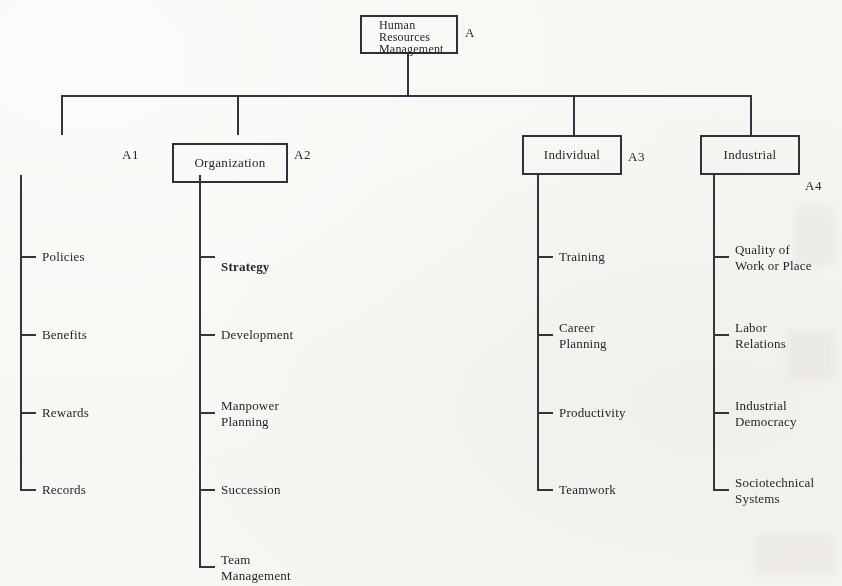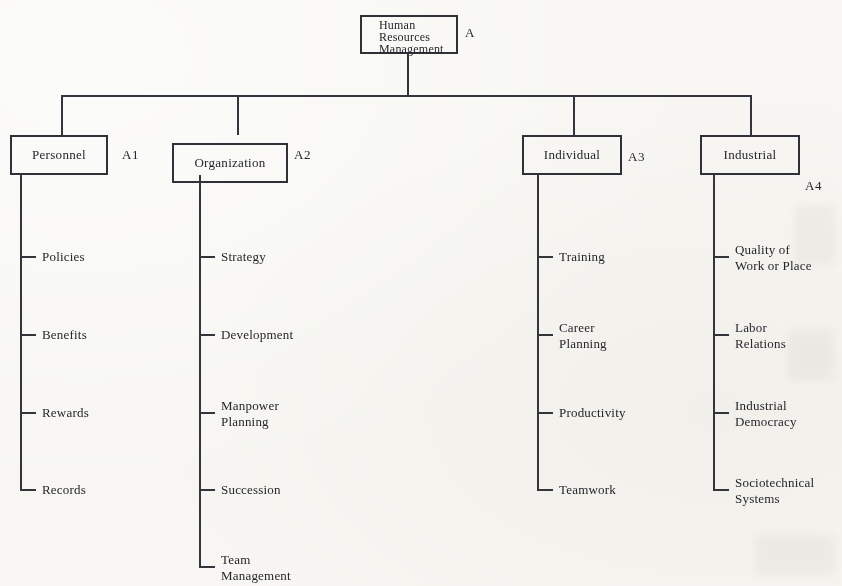--- a/index.html
+++ b/index.html
@@ -85,9 +85,6 @@
   <div class="vline" style="left:750px; top:95px; height:40px;"></div>
 
   <div class="branch">
-    <div class="box branch-box" style="left:10px; width:98px;">
-      <span class="box-label">Personnel</span>
-    </div>
     <div class="code" style="left:122px; top:147px;">A1</div>
   <div class="vline" style="left: 20px; top: 175px; height: 316px;"></div>
       <div class="tick" style="left: 20px; top: 256px; width: 16px;"></div>

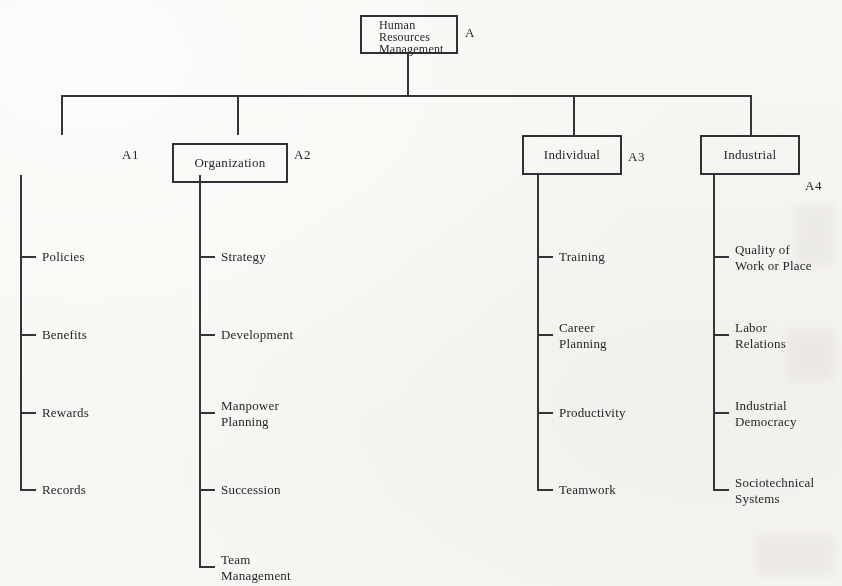--- a/index.html
+++ b/index.html
@@ -104,7 +104,7 @@
     <div class="code" style="left:294px; top:147px;">A2</div>
   <div class="vline" style="left: 199px; top: 175px; height: 393px;"></div>
       <div class="tick" style="left: 199px; top: 256px; width: 16px;"></div>
-      <div class="sub-label" style="left: 221px; top: 257px;">Strategy</div>
+      <div class="sub-label" style="left: 221px; top: 267px; font-weight: bold;">Strategy</div>
       <div class="tick" style="left: 199px; top: 334px; width: 16px;"></div>
       <div class="sub-label" style="left: 221px; top: 335px;">Development</div>
       <div class="tick" style="left: 199px; top: 412px; width: 16px;"></div>

